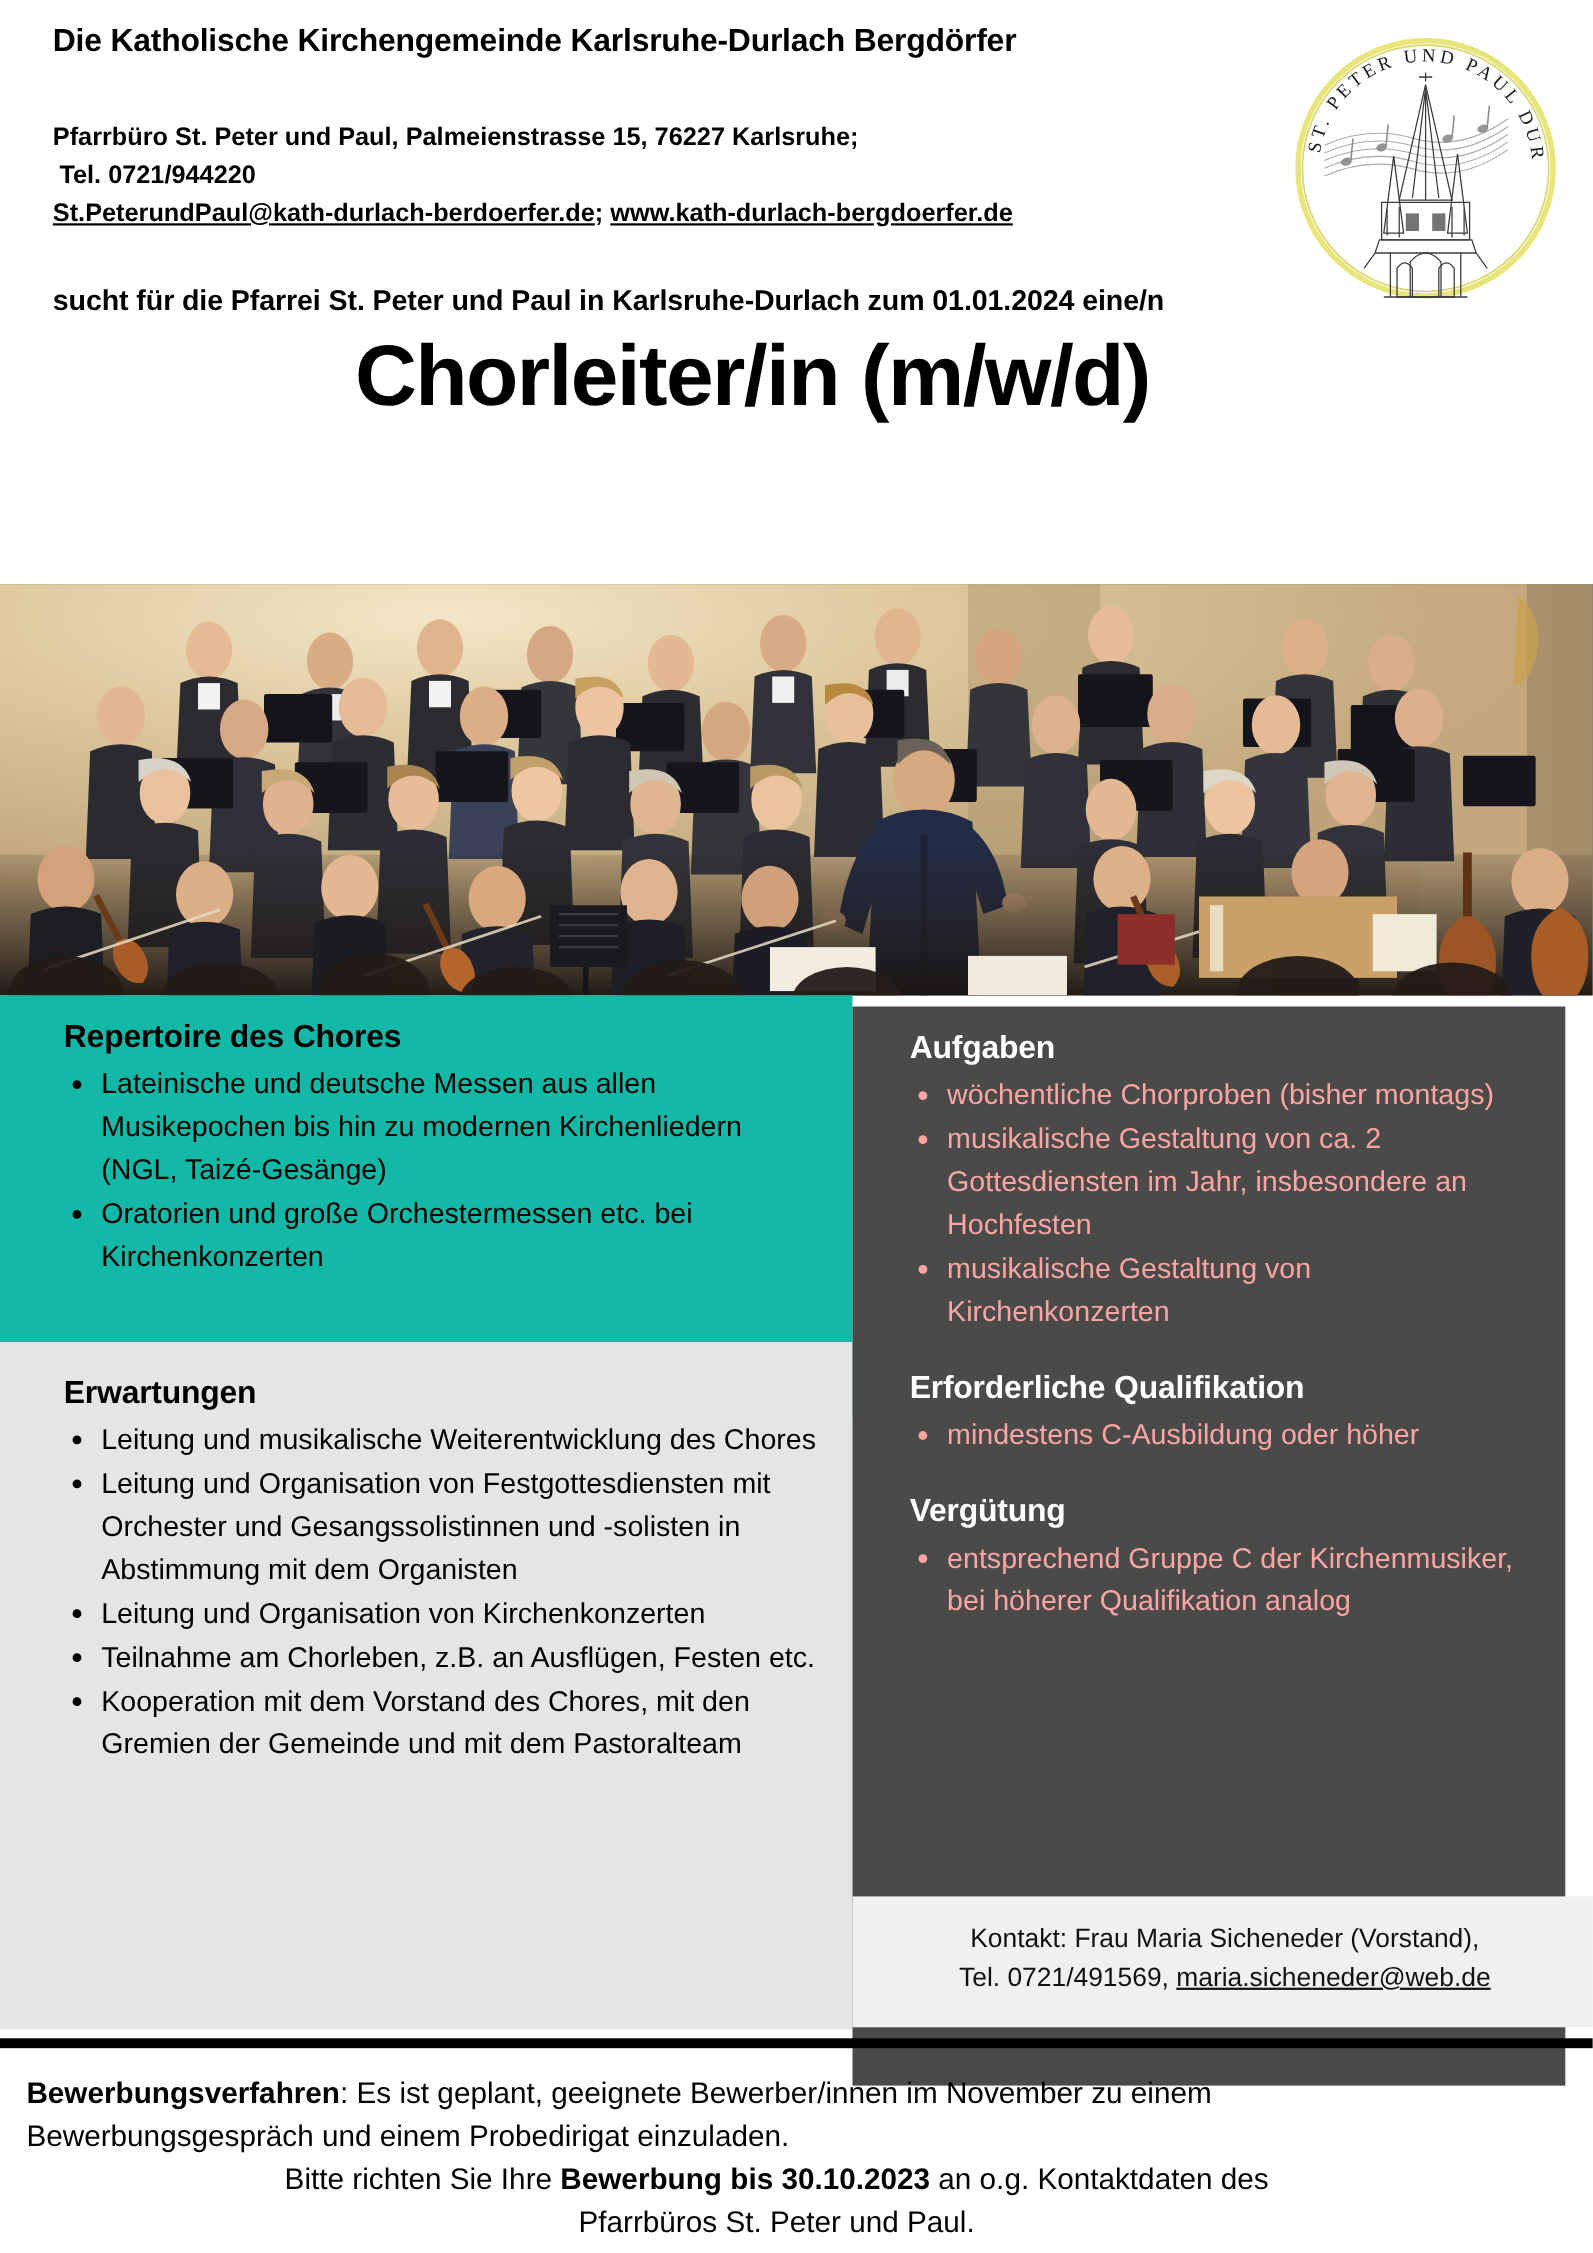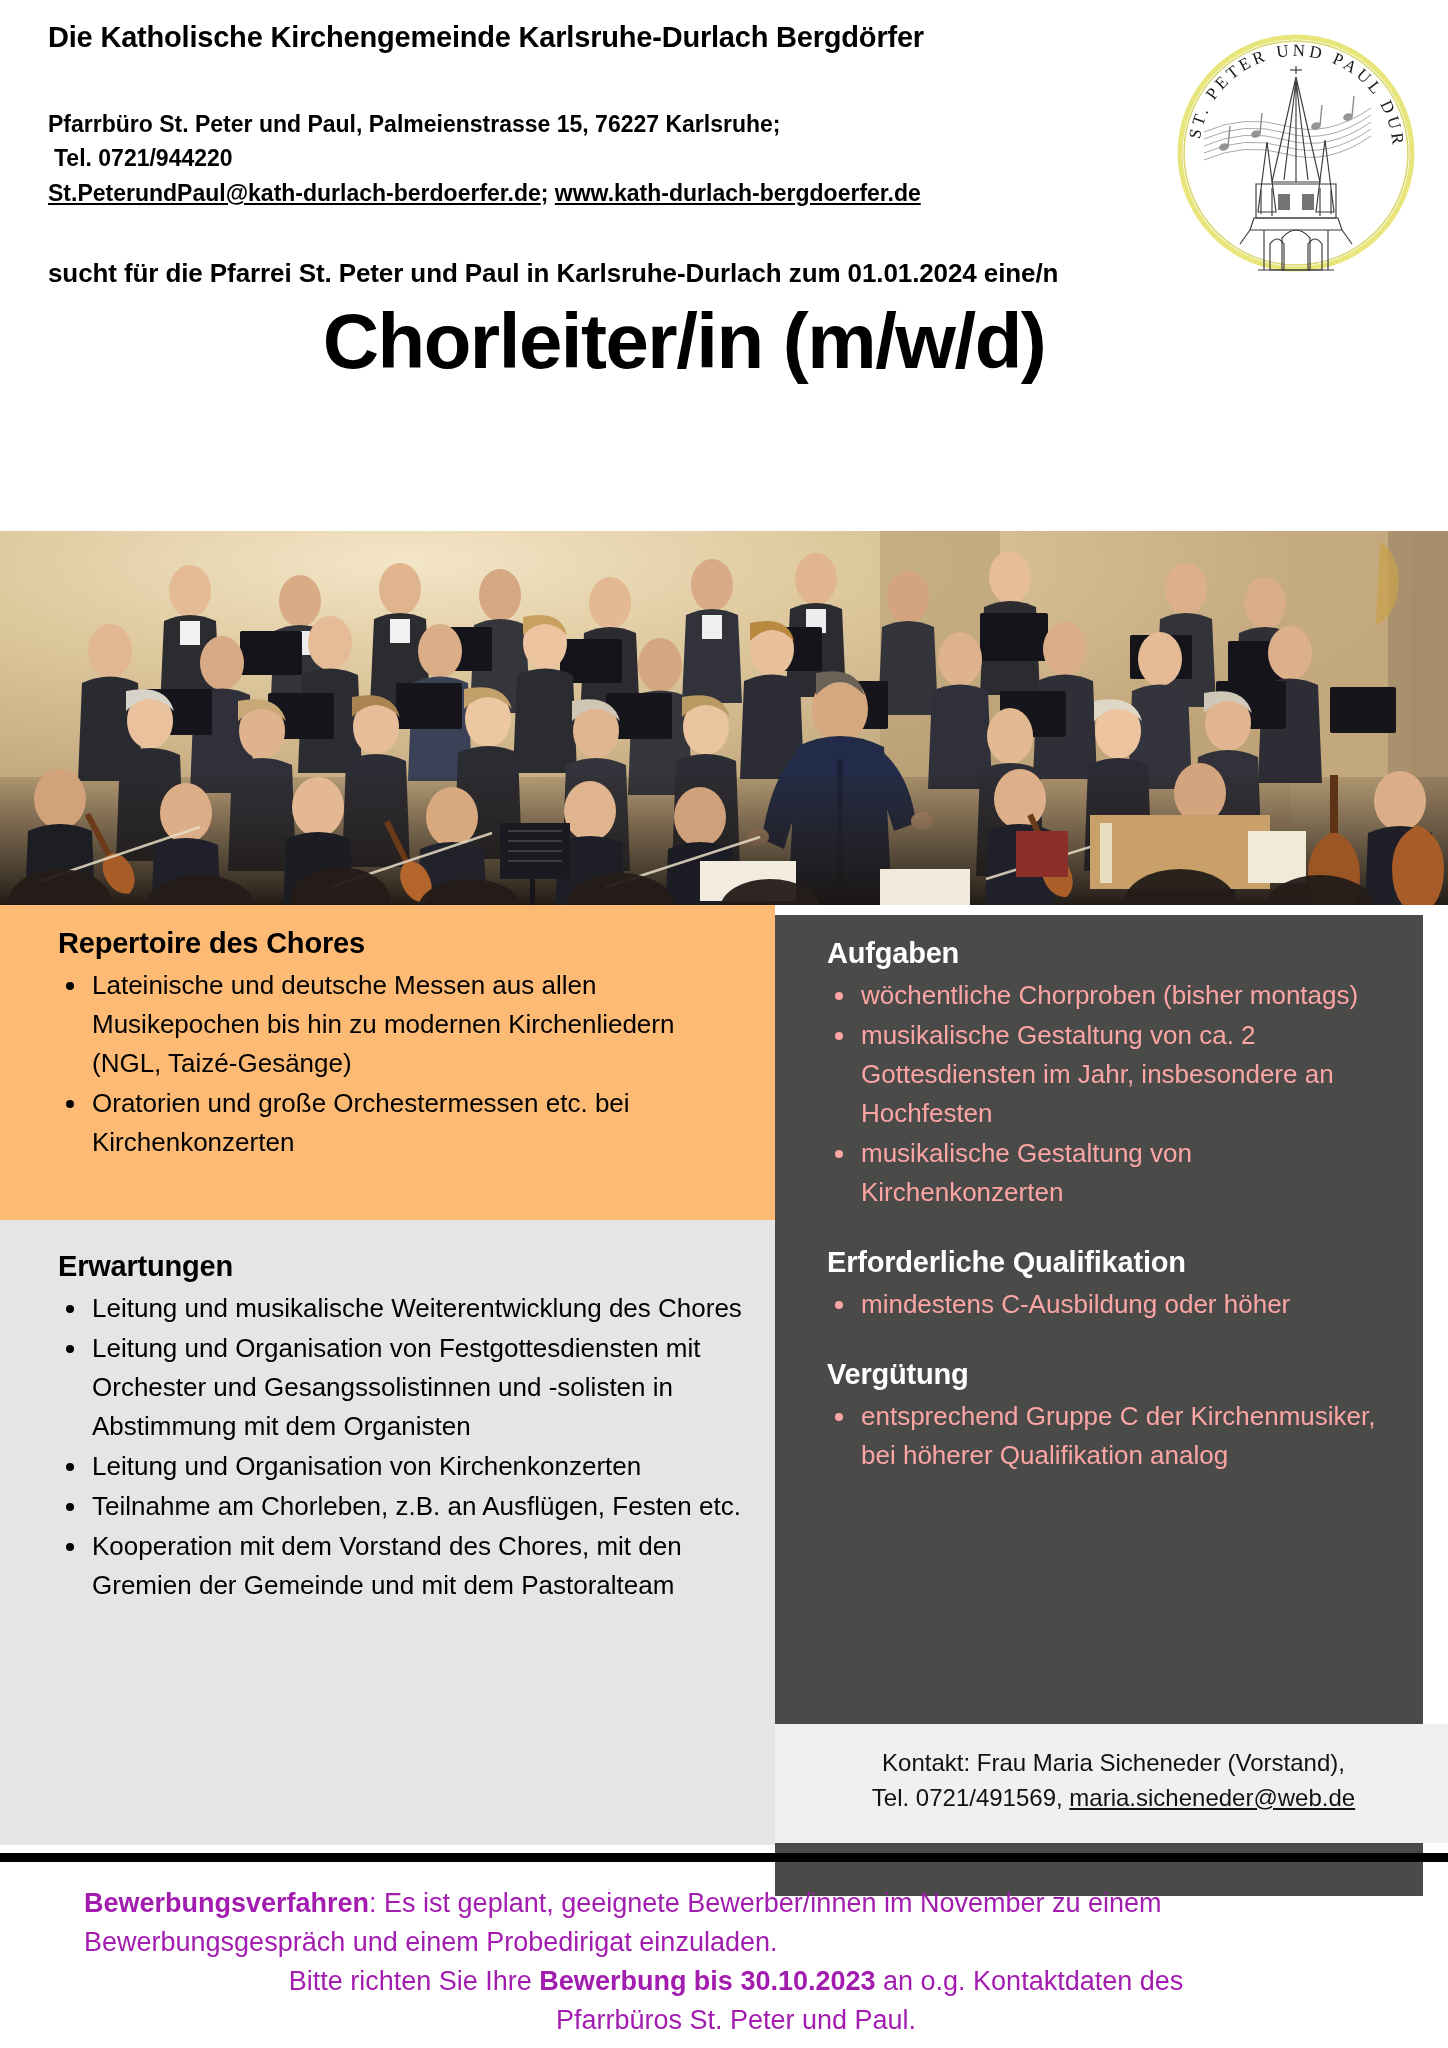--- a/index.html
+++ b/index.html
@@ -96,7 +96,7 @@
     left: 0; top: 0;
     width: 775px;
     height: 384px;
-    background: #fdba74;
+    background: #14b8a6;
     box-sizing: border-box;
     padding: 22px 30px 0 58px;
   }

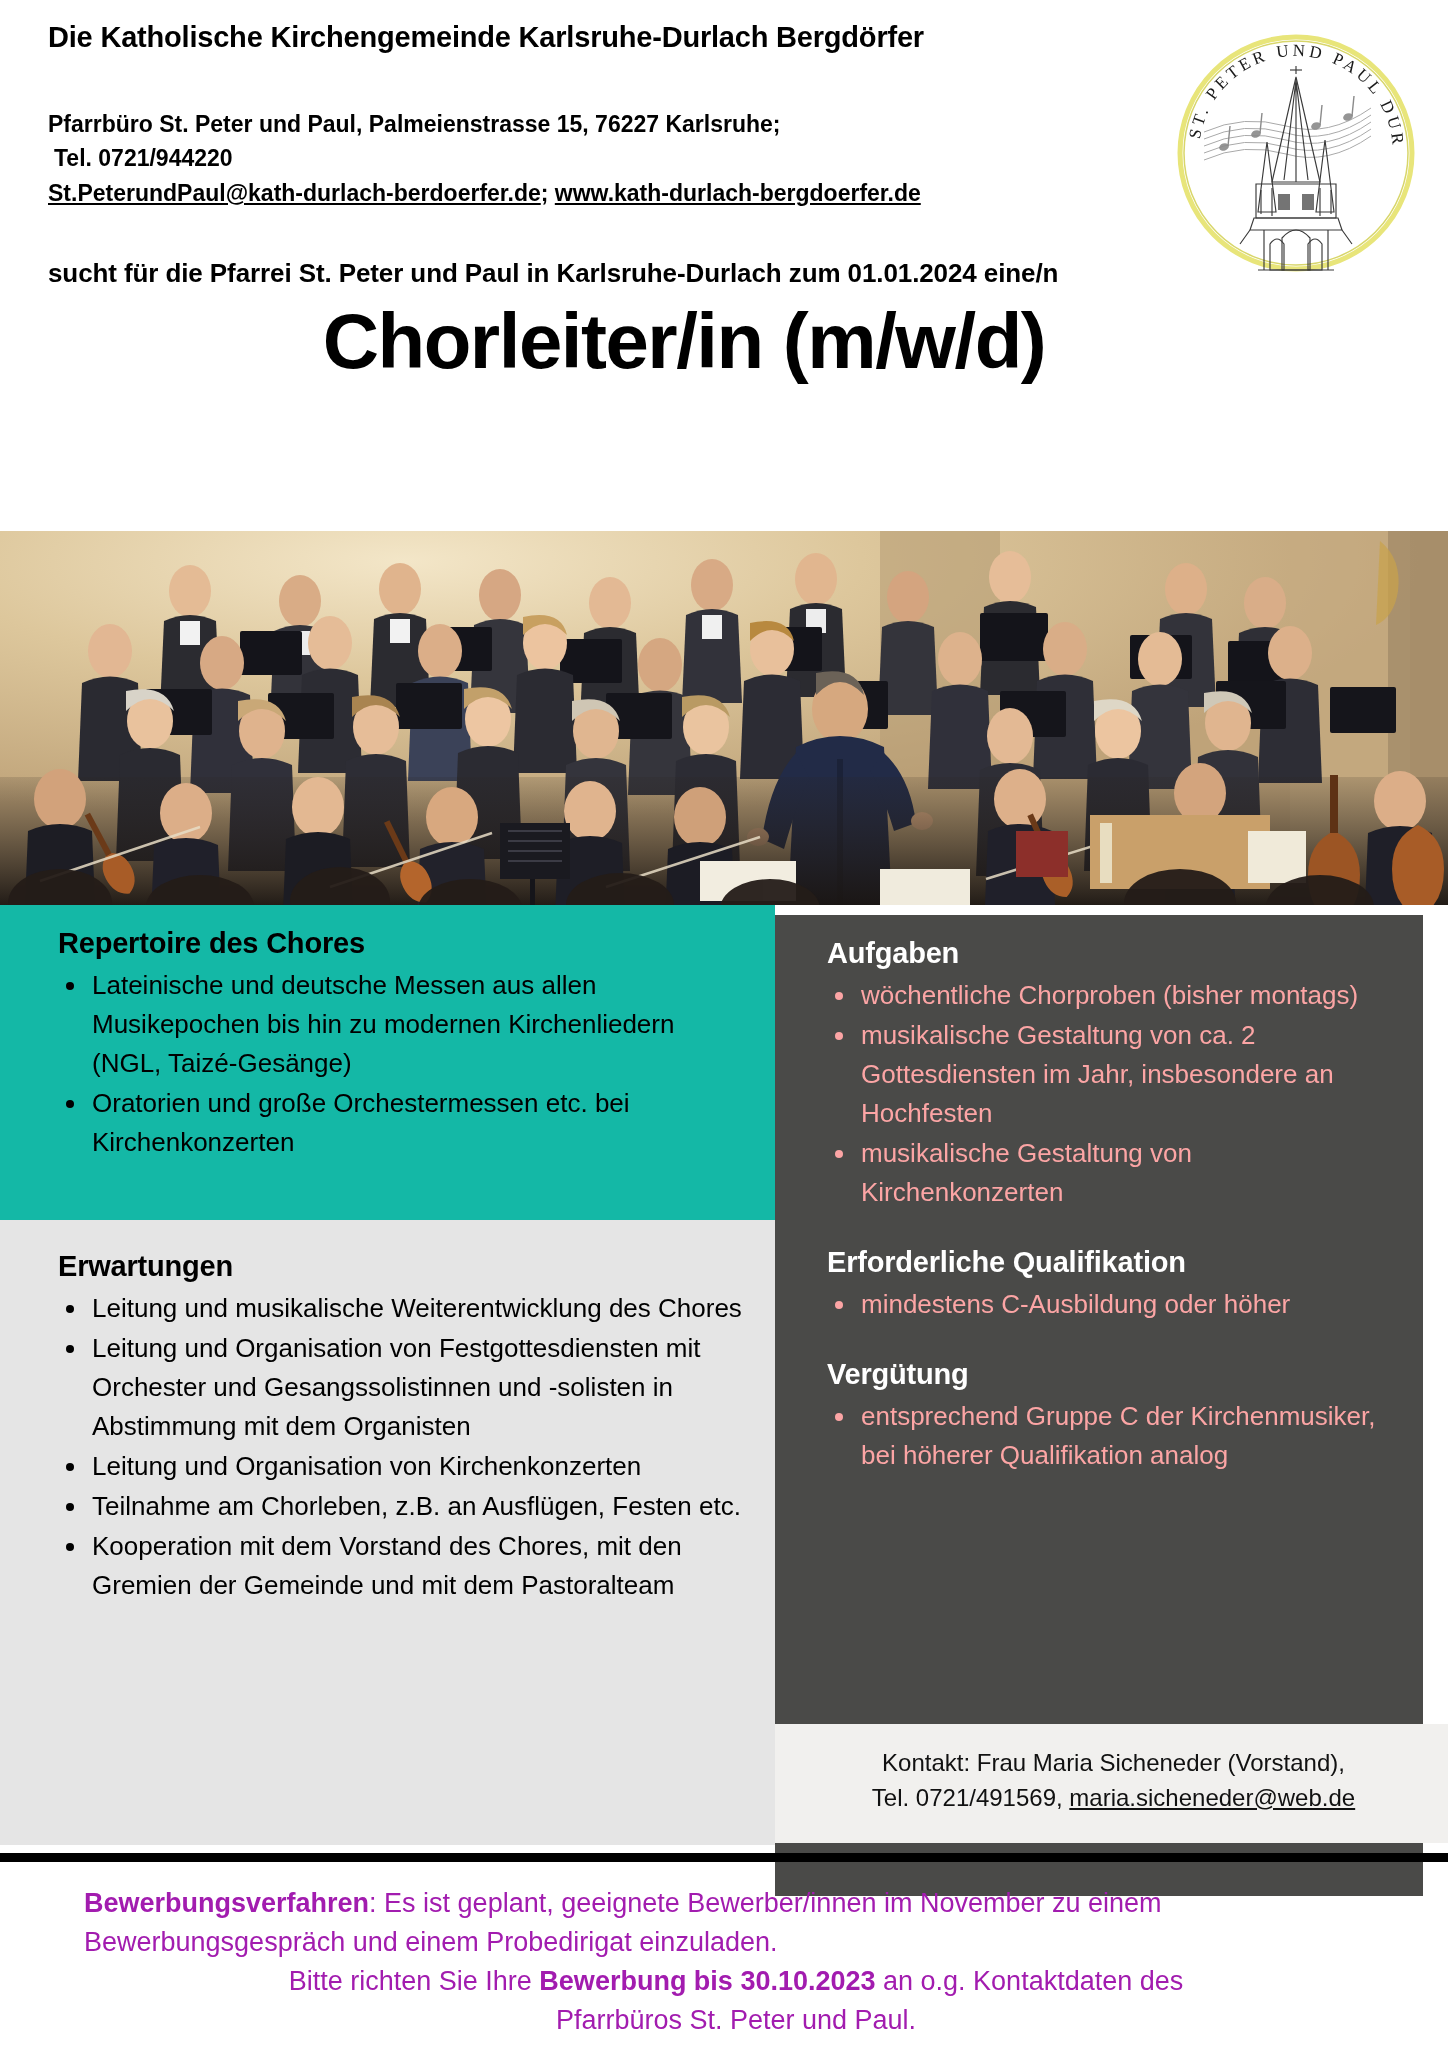--- a/index.html
+++ b/index.html
@@ -194,11 +194,11 @@
     left: 0;
     top: 1872px;
     width: 1448px;
-    padding: 12px 60px 0 84px;
+    padding: 12px 60px 0 24px;
     box-sizing: border-box;
     font-size: 27px;
     line-height: 1.45;
-    color: #a21caf;
+    color: #000000;
   }
   .footer .l1 { text-align: left; }
   .footer .l2 { text-align: left; }

